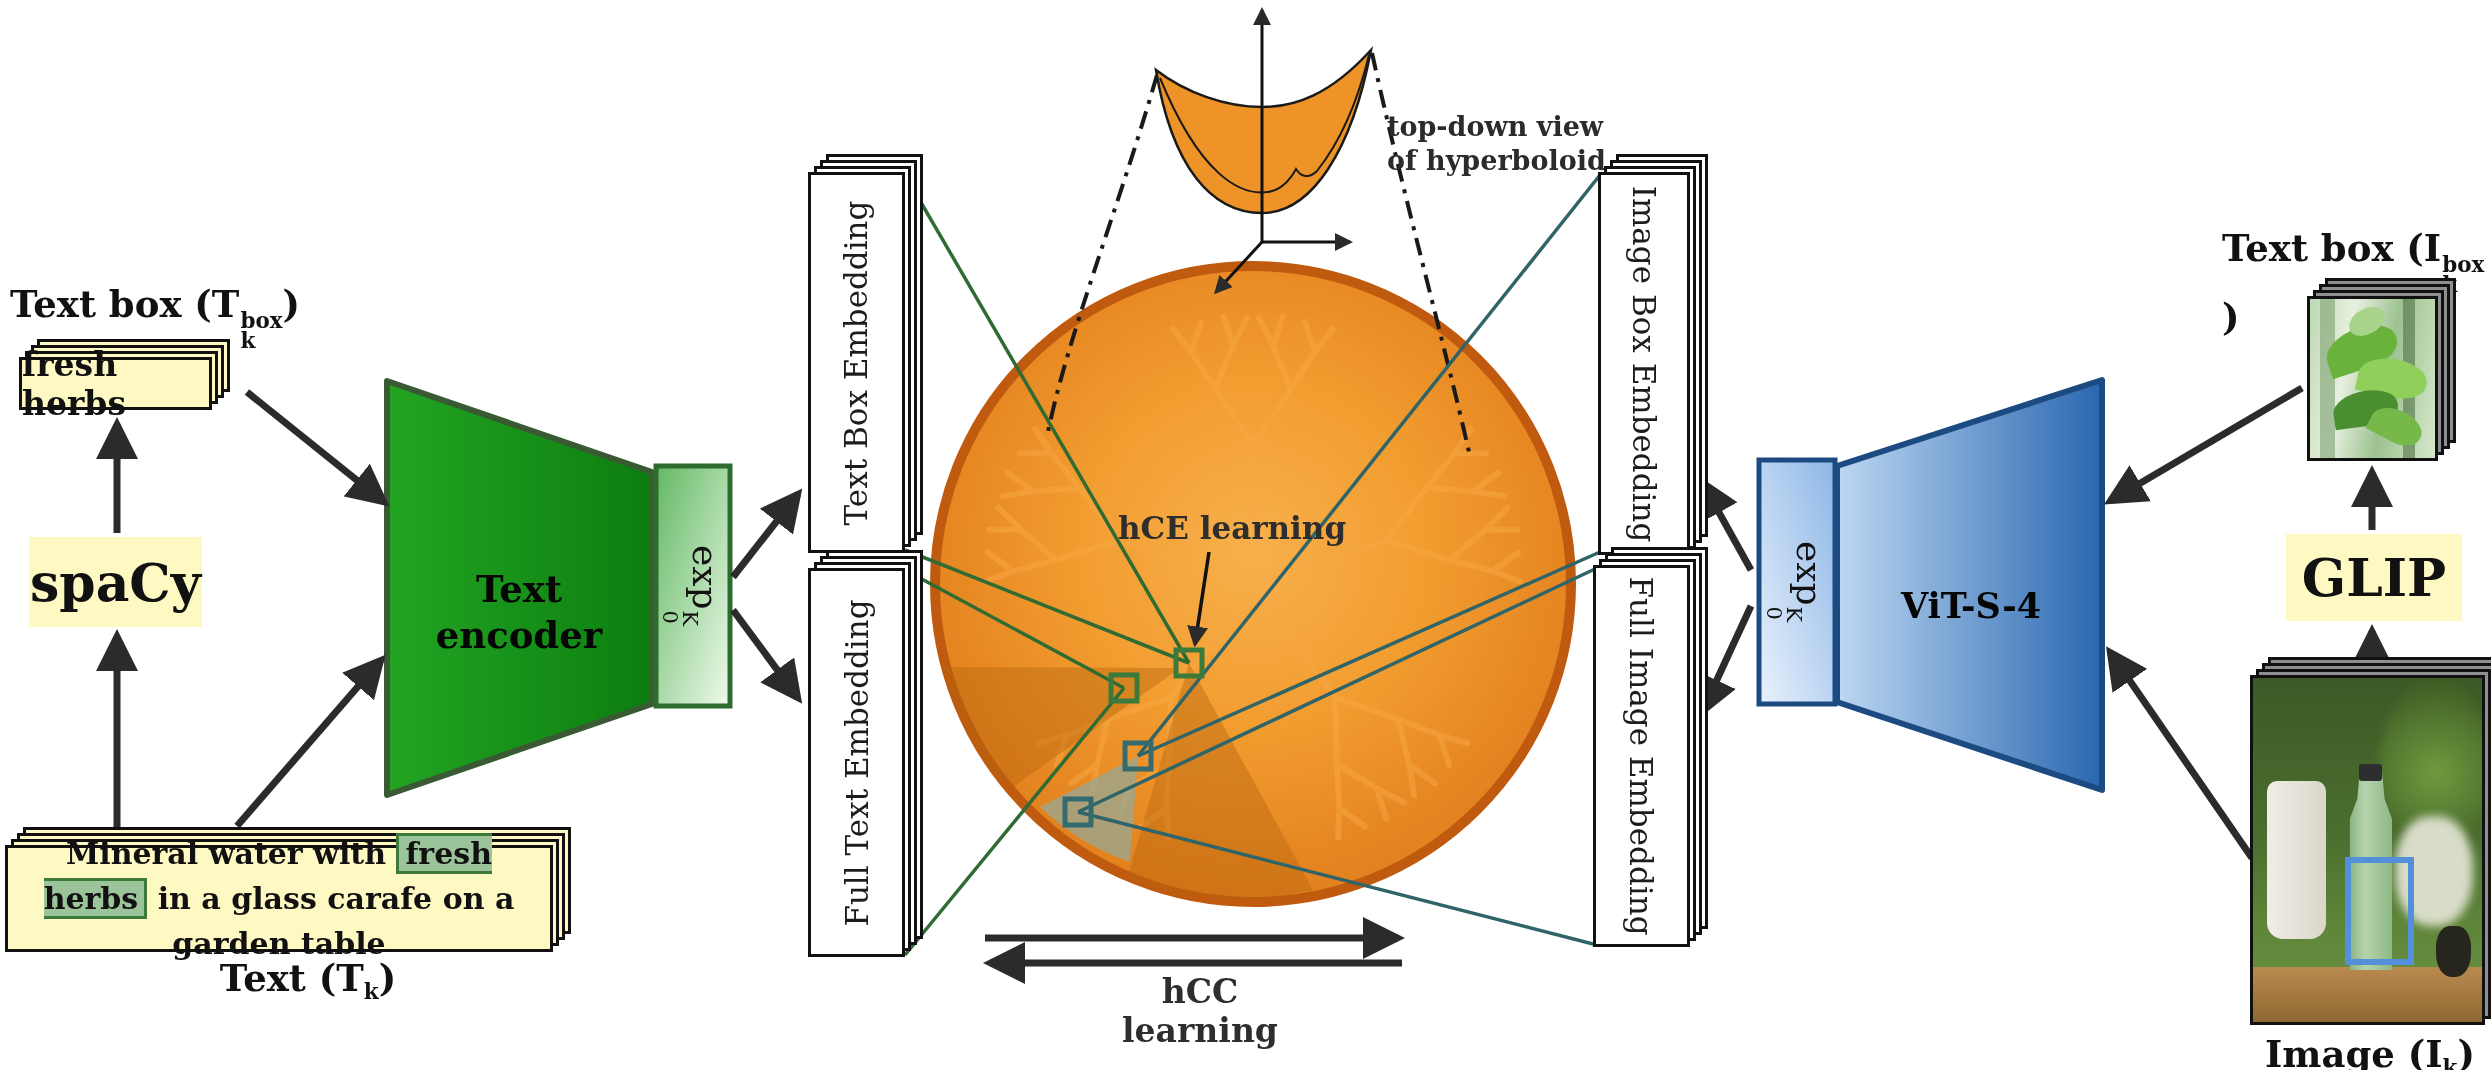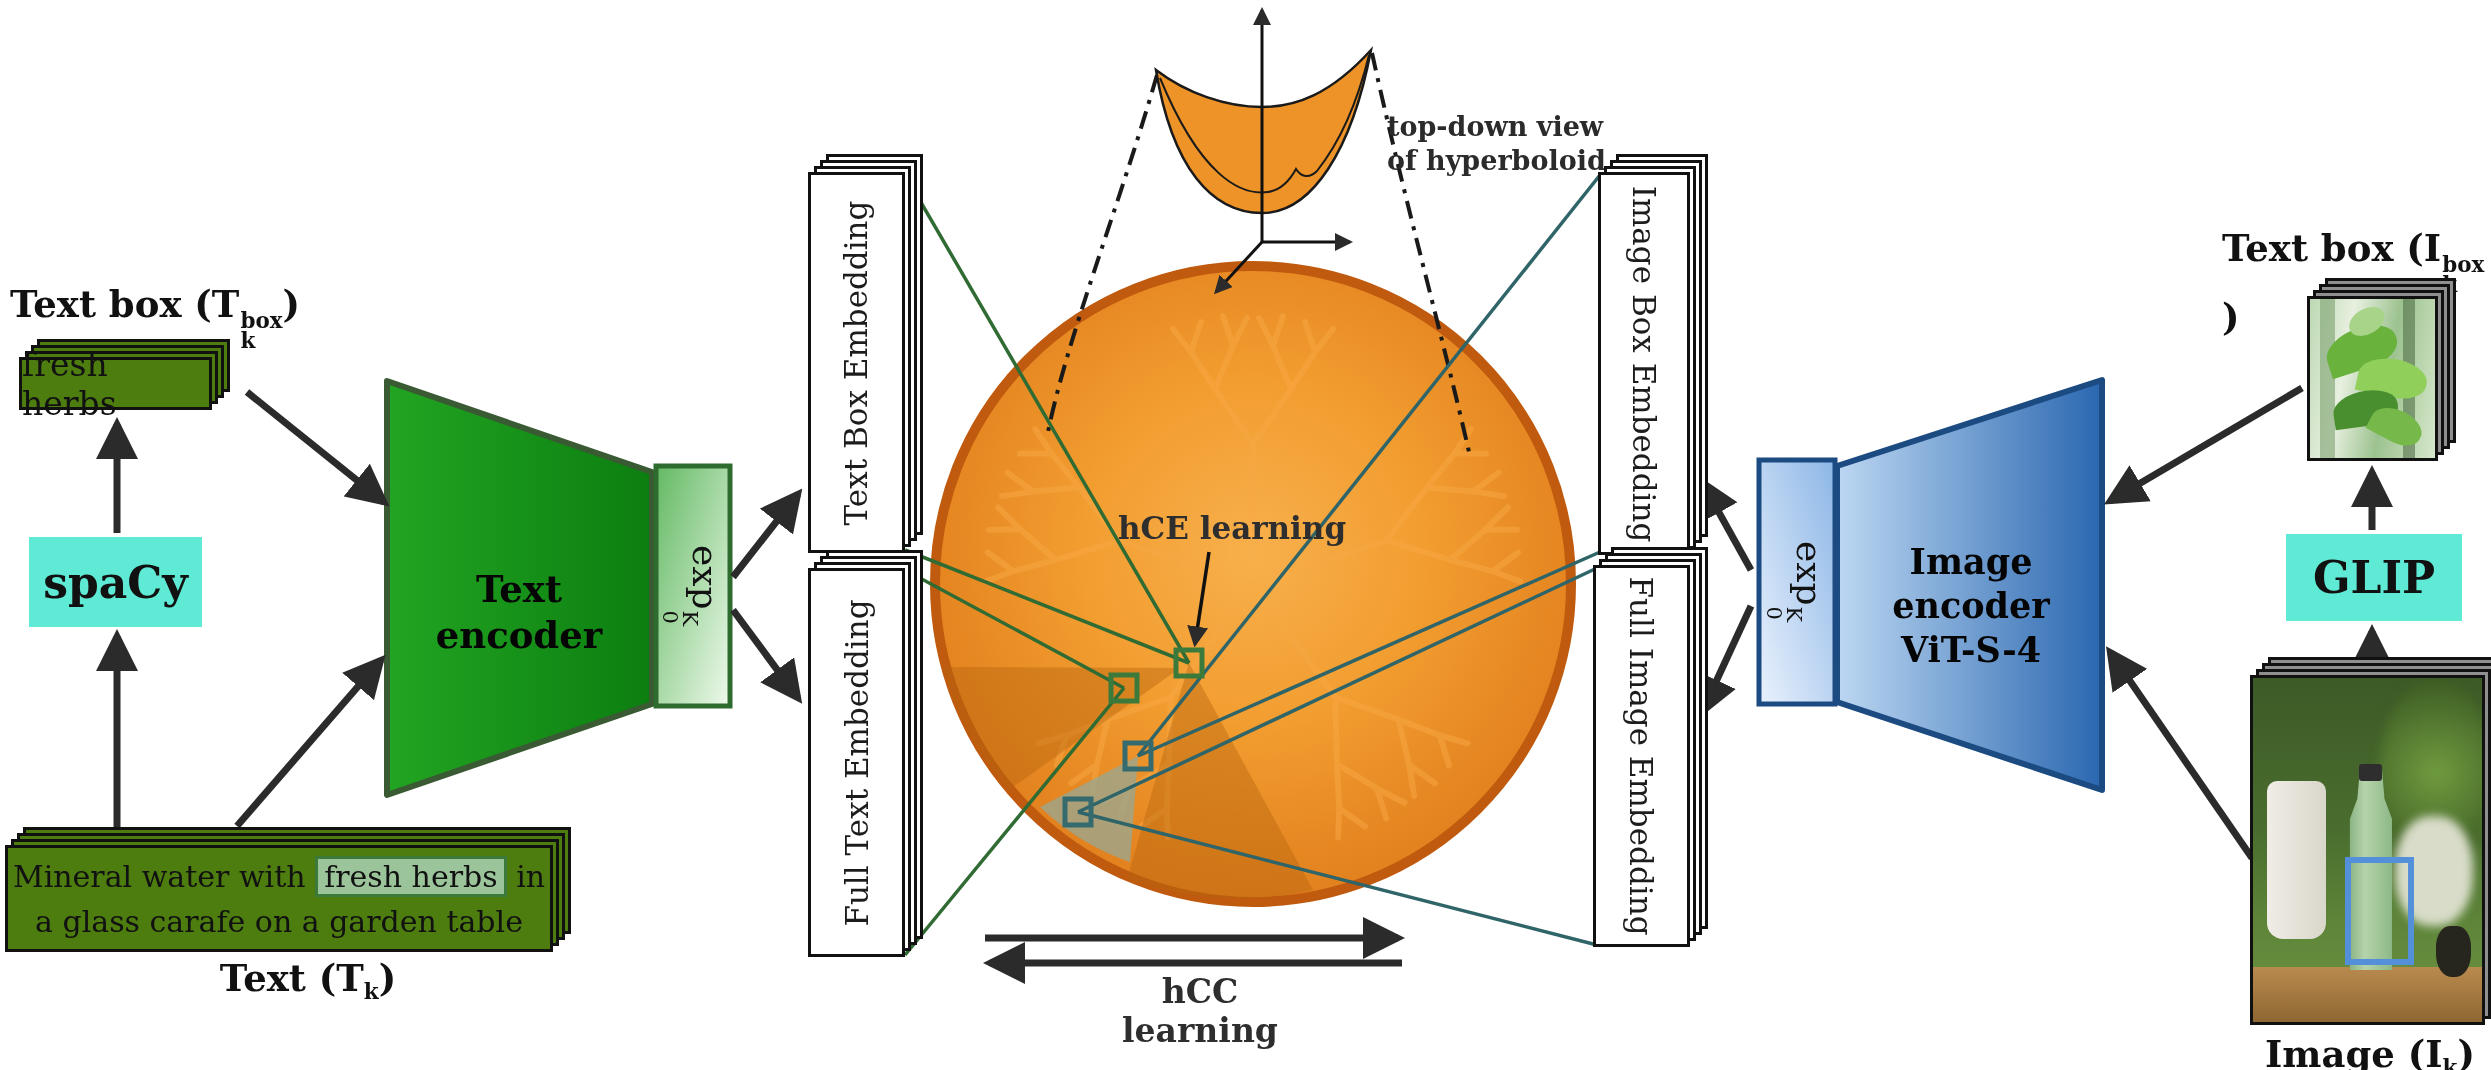--- a/index.html
+++ b/index.html
@@ -18,7 +18,7 @@
   .stack .l3{transform:translate(18px,-18px);}
   .stack .face{position:absolute;inset:0;border:3px solid #111;display:flex;align-items:center;justify-content:center;}
   .paper .layer,.paper .face{background:#ffffff;}
-  .gray .layer,.gray .face{background:#4d7c0f;}
+  .gray .layer,.gray .face{background:#fef9c3;font-weight:bold;}
   .photo .layer{background:#8f8f8f;}
   .vtext{white-space:nowrap;font-size:31px;color:#1c1c1c;}
   .rot-ccw{transform:rotate(-90deg);}

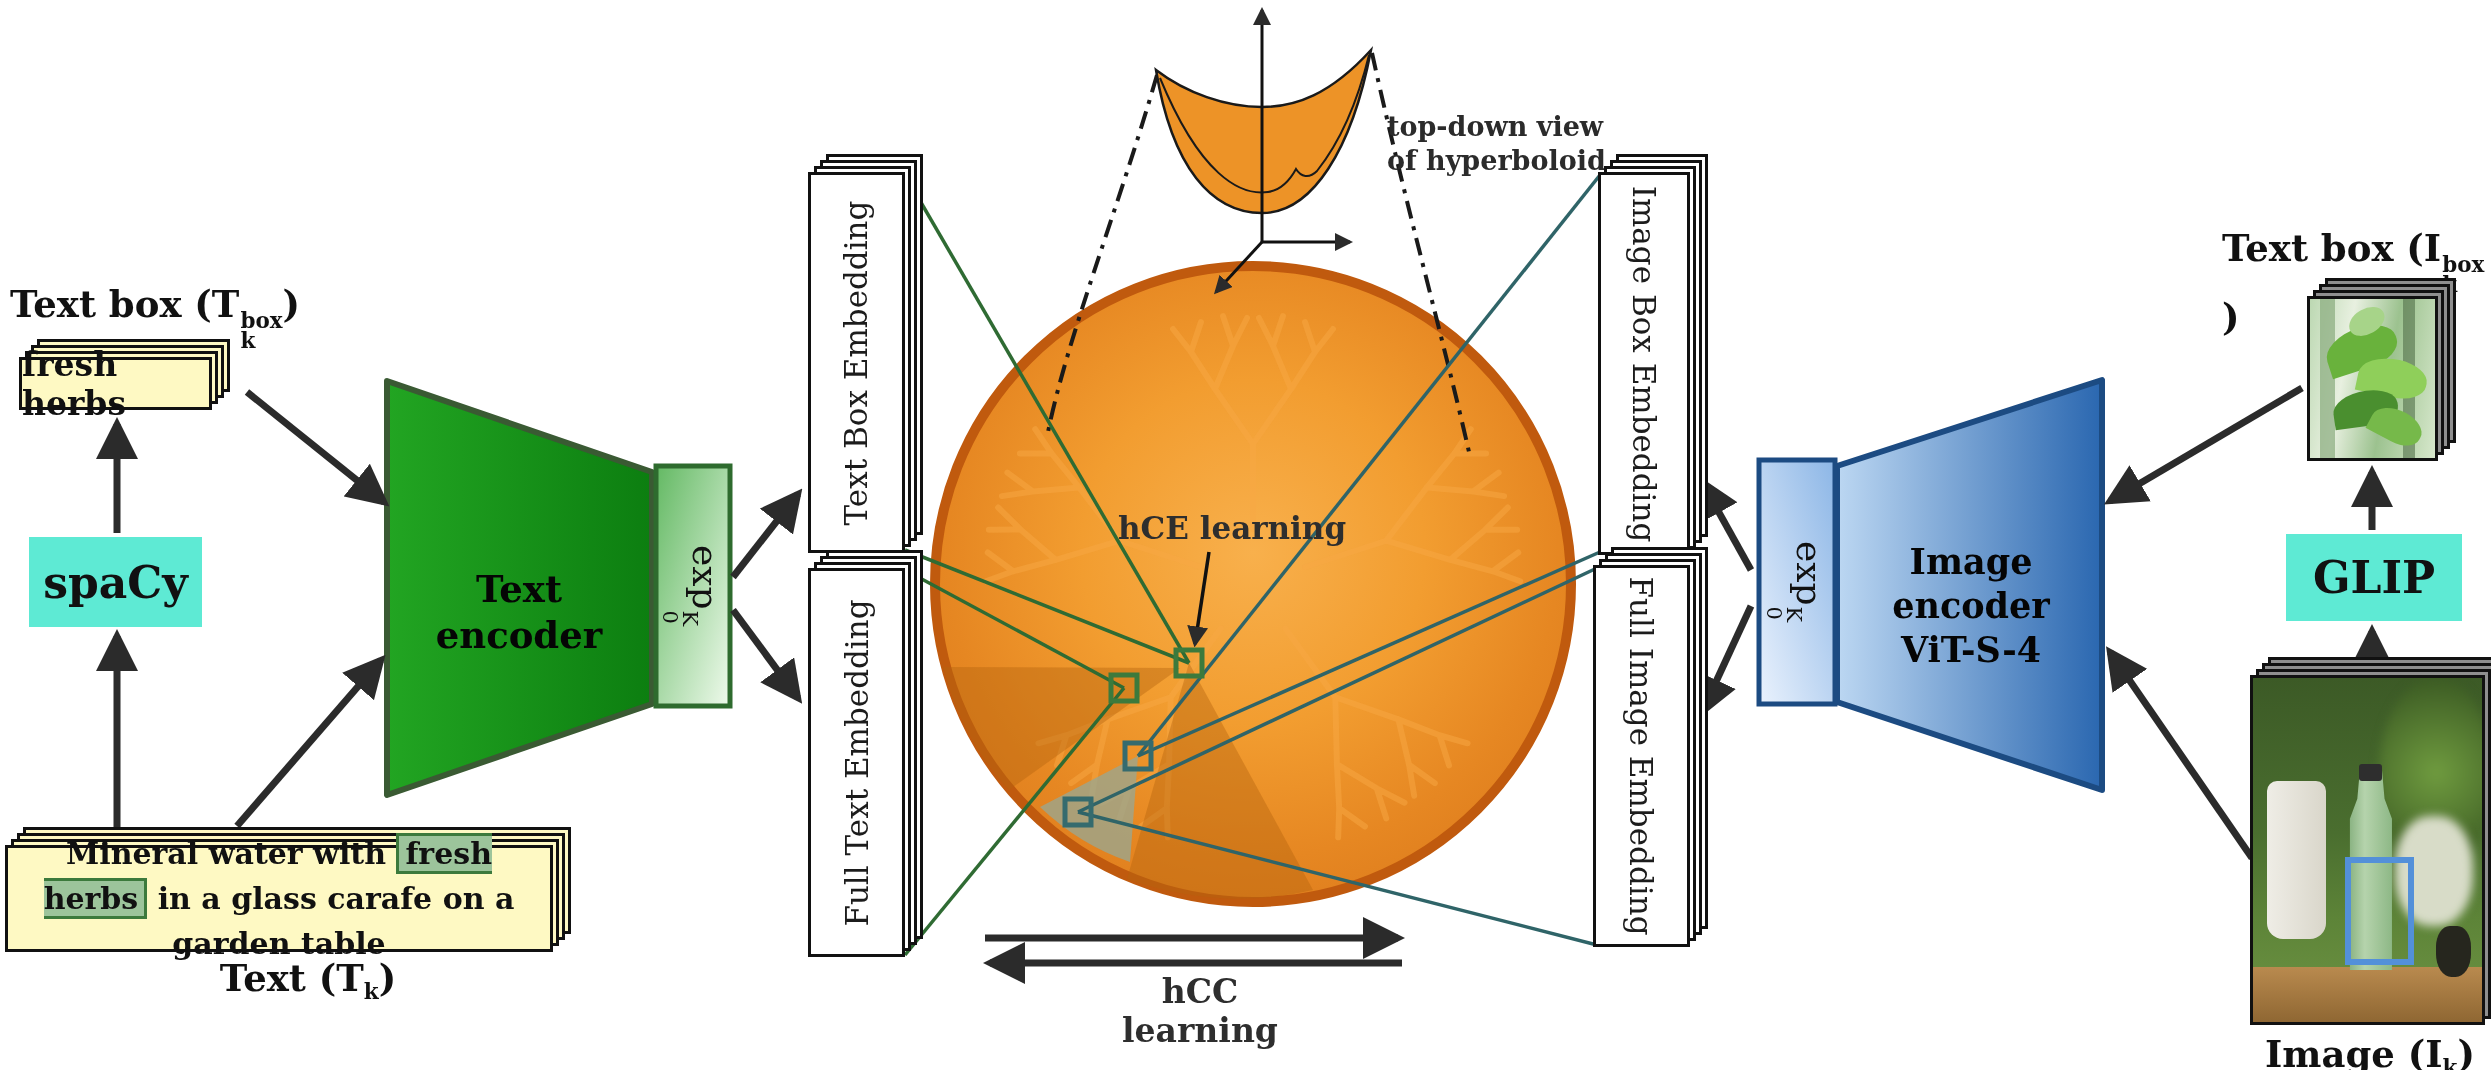--- a/index.html
+++ b/index.html
@@ -30,8 +30,8 @@
   .ss span{display:block;}
   .subonly{font-size:0.58em;vertical-align:-0.35em;}
 
-  .tanbox{background:#5eead4;display:flex;align-items:center;justify-content:center;
-          font-weight:bold;font-size:44px;}
+  .tanbox{background:#fef9c3;display:flex;align-items:center;justify-content:center;
+          font-weight:bold;font-size:52px;}
   .exp-label{white-space:nowrap;font-size:36px;color:#111;}
   .enc-label{font-weight:bold;color:#050505;text-align:center;line-height:1.25;}
 

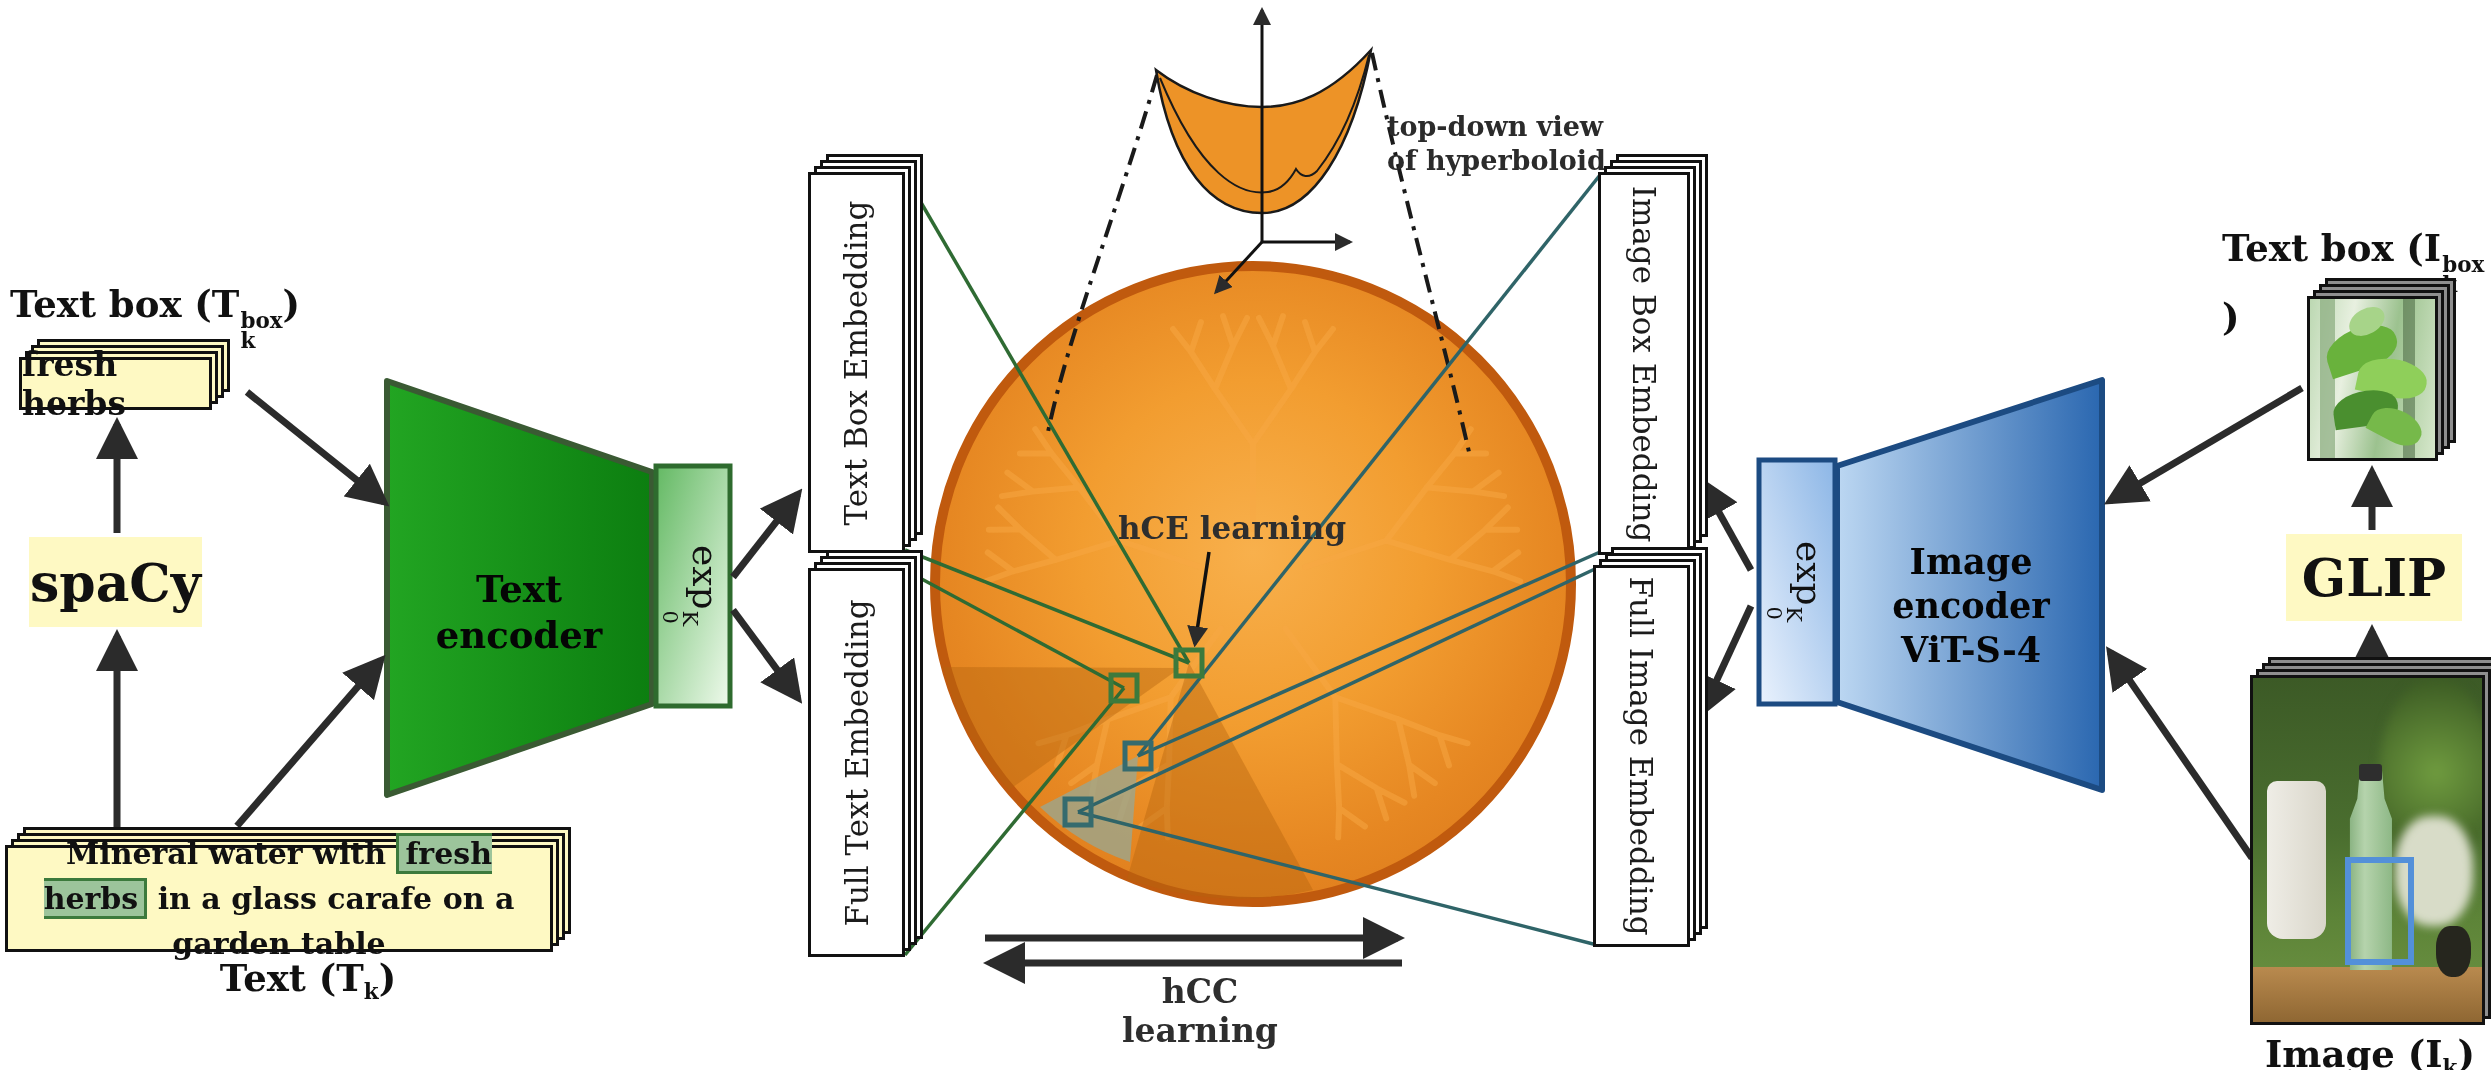--- a/index.html
+++ b/index.html
@@ -261,7 +261,7 @@
         </span></span>
   </div>
   <div class="abs enc-label center" style="left:1842px;top:540px;width:258px;font-size:35px;">
-    <span><span>Image encoder</span><br><span>ViT-S-4</span></span>
+    <span><br><span>ViT-S-4</span></span>
   </div>
 
   <div class="abs bold" style="left:2222px;top:226px;font-size:37px;">

